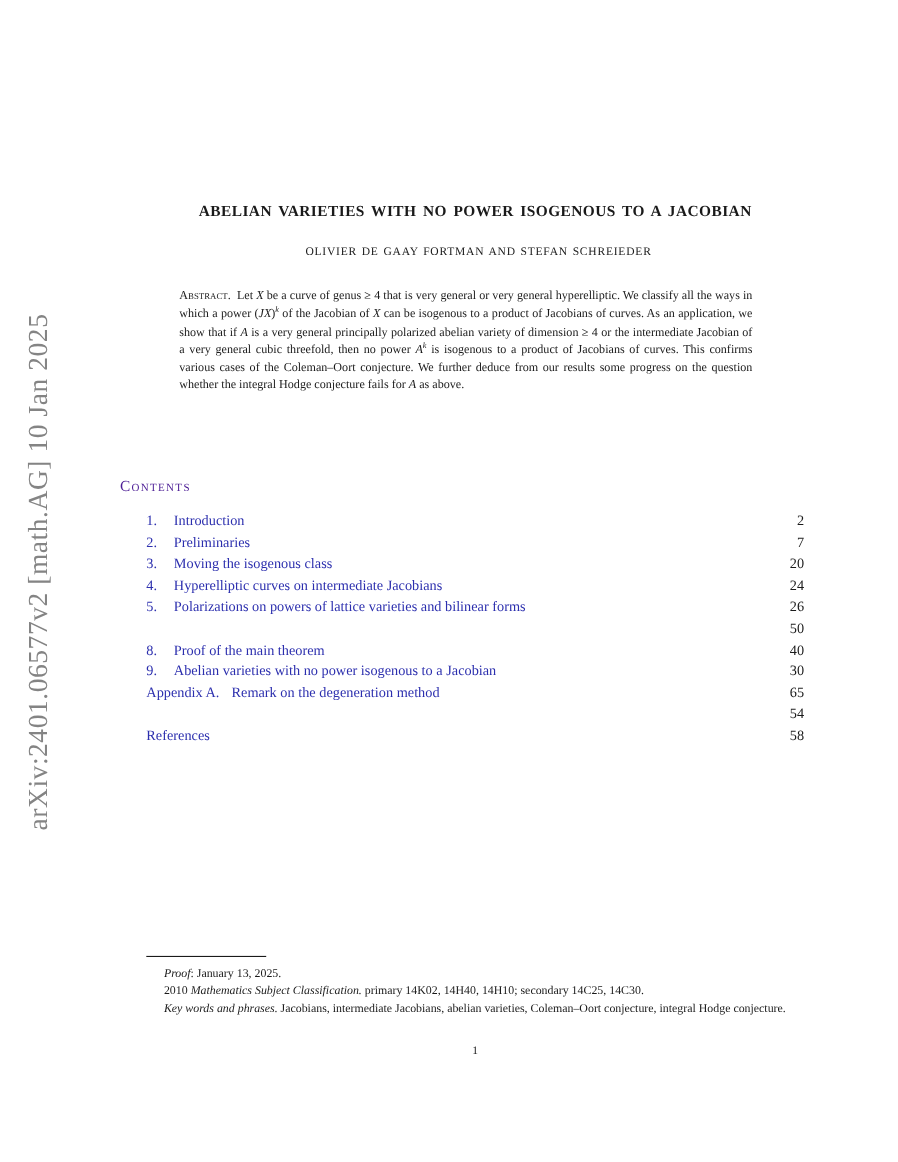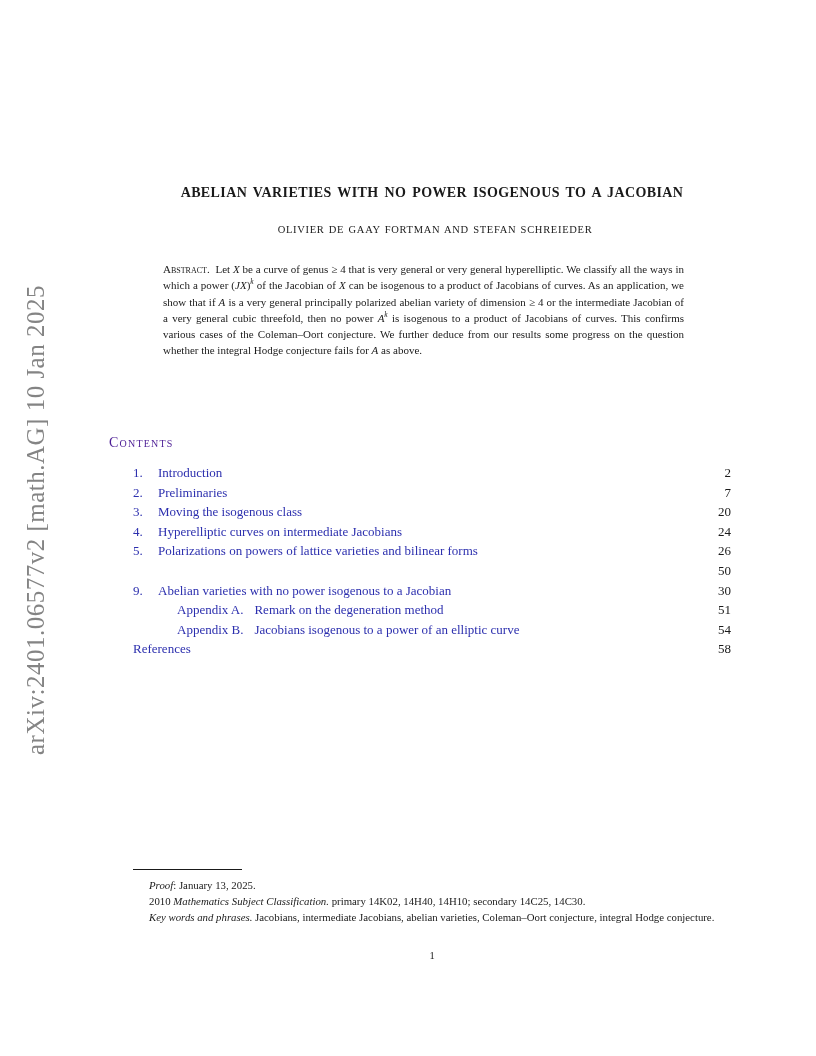--- a/index.html
+++ b/index.html
@@ -170,6 +170,11 @@
         <span class="toc-page">50</span>
       </div>
       <div class="toc-row">
+        <span class="toc-link"><span class="toc-num">8.</span><span>Proof of the main theorem</span></span>
+        <span class="toc-fill"></span>
+        <span class="toc-page">40</span>
+      </div>
+      <div class="toc-row">
         <span class="toc-link"><span class="toc-num">9.</span><span>Abelian varieties with no power isogenous to a Jacobian</span></span>
         <span class="toc-fill"></span>
         <span class="toc-page">30</span>

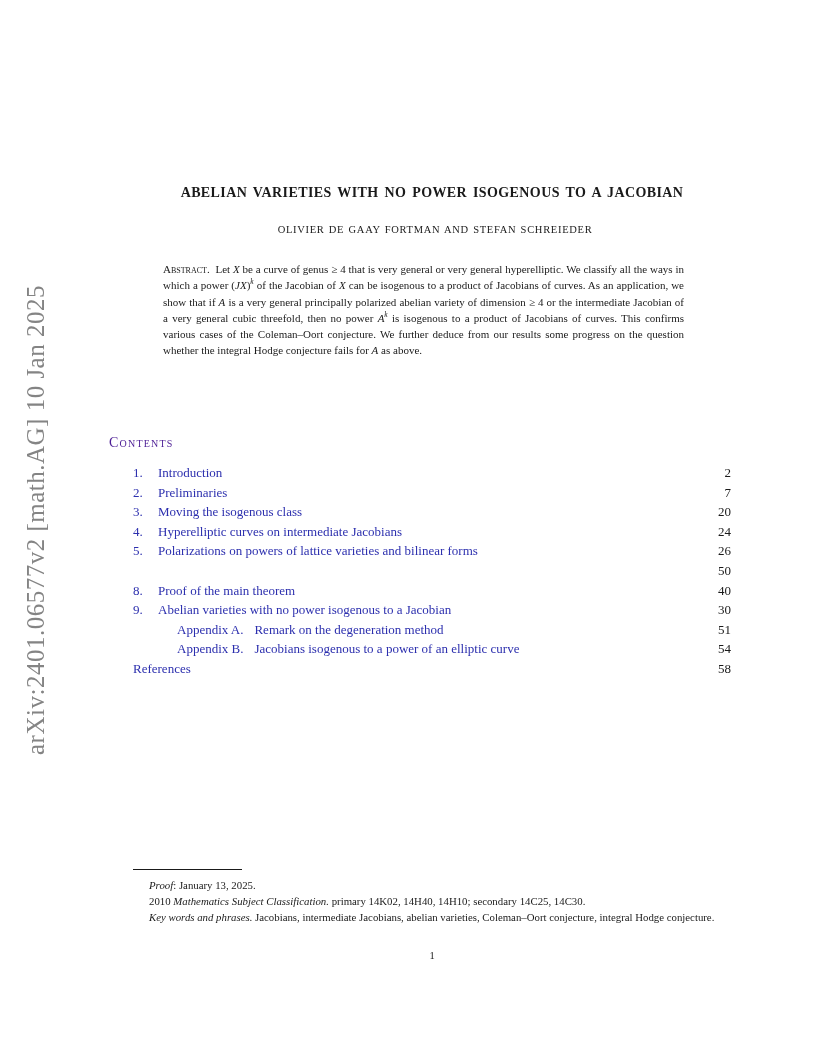--- a/index.html
+++ b/index.html
@@ -94,7 +94,7 @@
   }
   .toc-link { color: #2c2fae; cursor: pointer; }
   .toc-num { display: inline-block; min-width: 25px; }
-  .toc-num.long { min-width: 0; margin-right: 11px; margin-left: 44px; }
+  .toc-num.long { min-width: 0; margin-right: 11px; }
   .toc-fill { flex: 1; }
   .toc-page { color: #1a1a1a; text-align: right; }
 

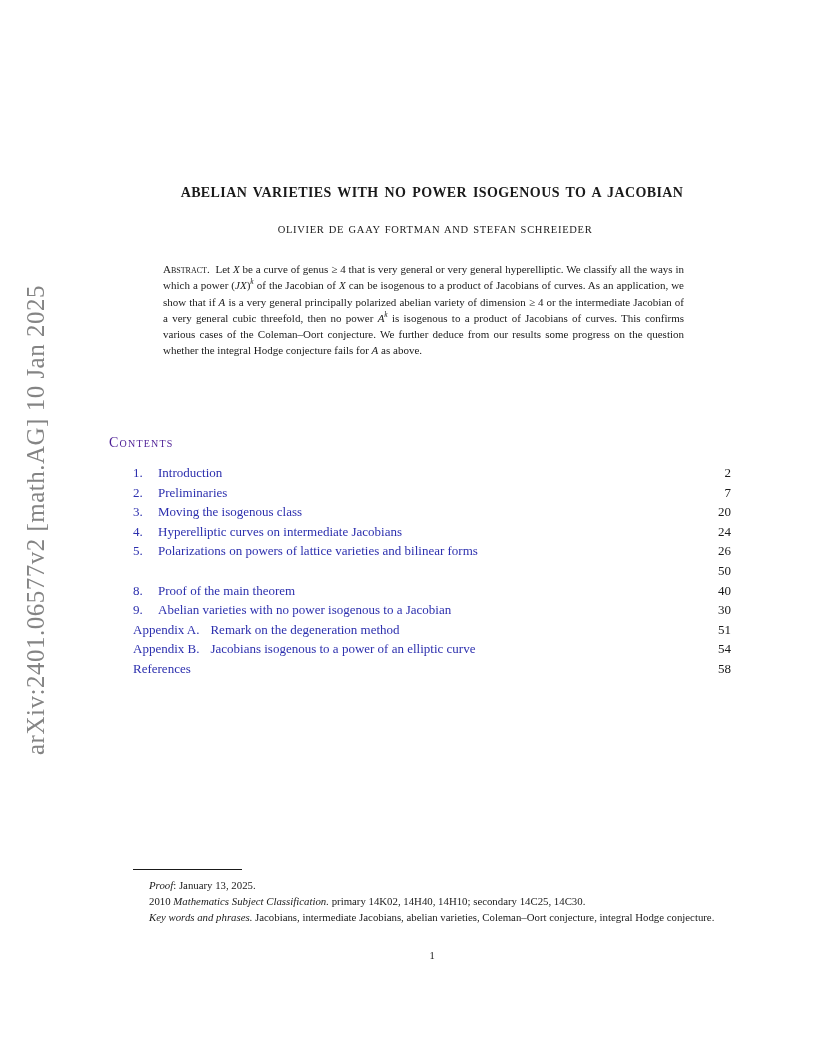--- a/index.html
+++ b/index.html
@@ -182,7 +182,7 @@
       <div class="toc-row">
         <span class="toc-link"><span class="toc-num long">Appendix A.</span><span>Remark on the degeneration method</span></span>
         <span class="toc-fill"></span>
-        <span class="toc-page">51</span>
+        <span class="toc-page">65</span>
       </div>
       <div class="toc-row">
         <span class="toc-link"><span class="toc-num long">Appendix B.</span><span>Jacobians isogenous to a power of an elliptic curve</span></span>

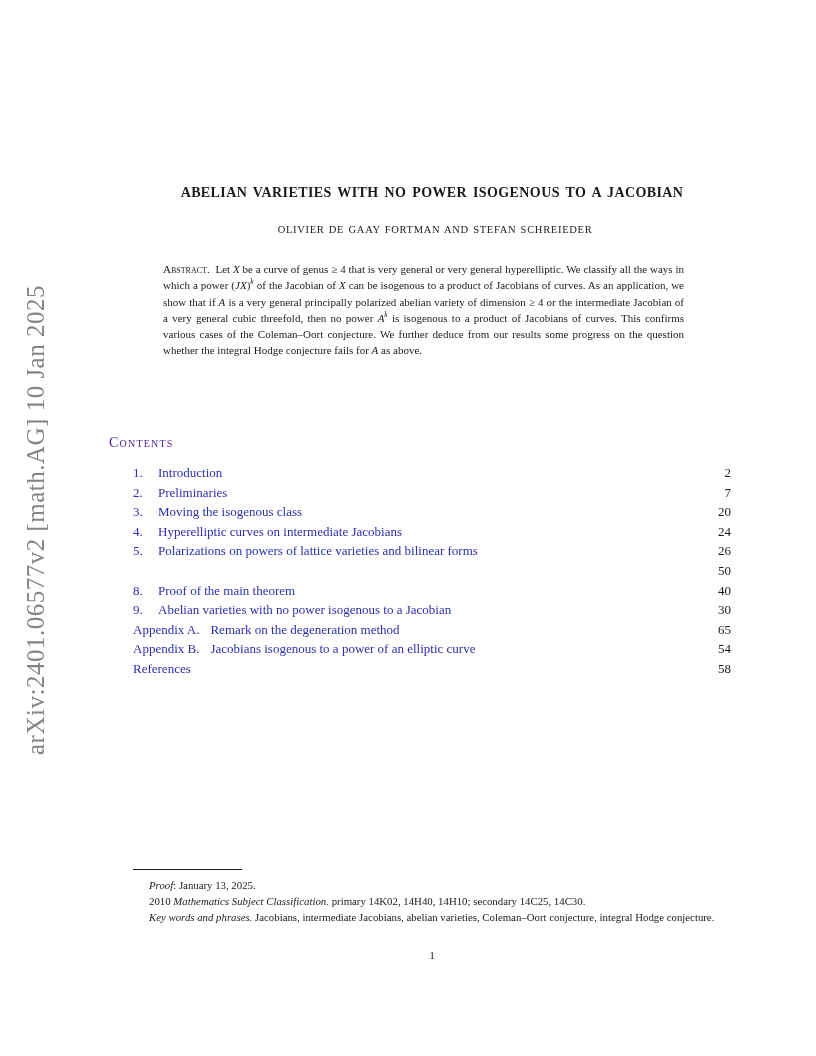--- a/index.html
+++ b/index.html
@@ -185,7 +185,6 @@
         <span class="toc-page">65</span>
       </div>
       <div class="toc-row">
-        <span class="toc-link"><span class="toc-num long">Appendix B.</span><span>Jacobians isogenous to a power of an elliptic curve</span></span>
         <span class="toc-fill"></span>
         <span class="toc-page">54</span>
       </div>

